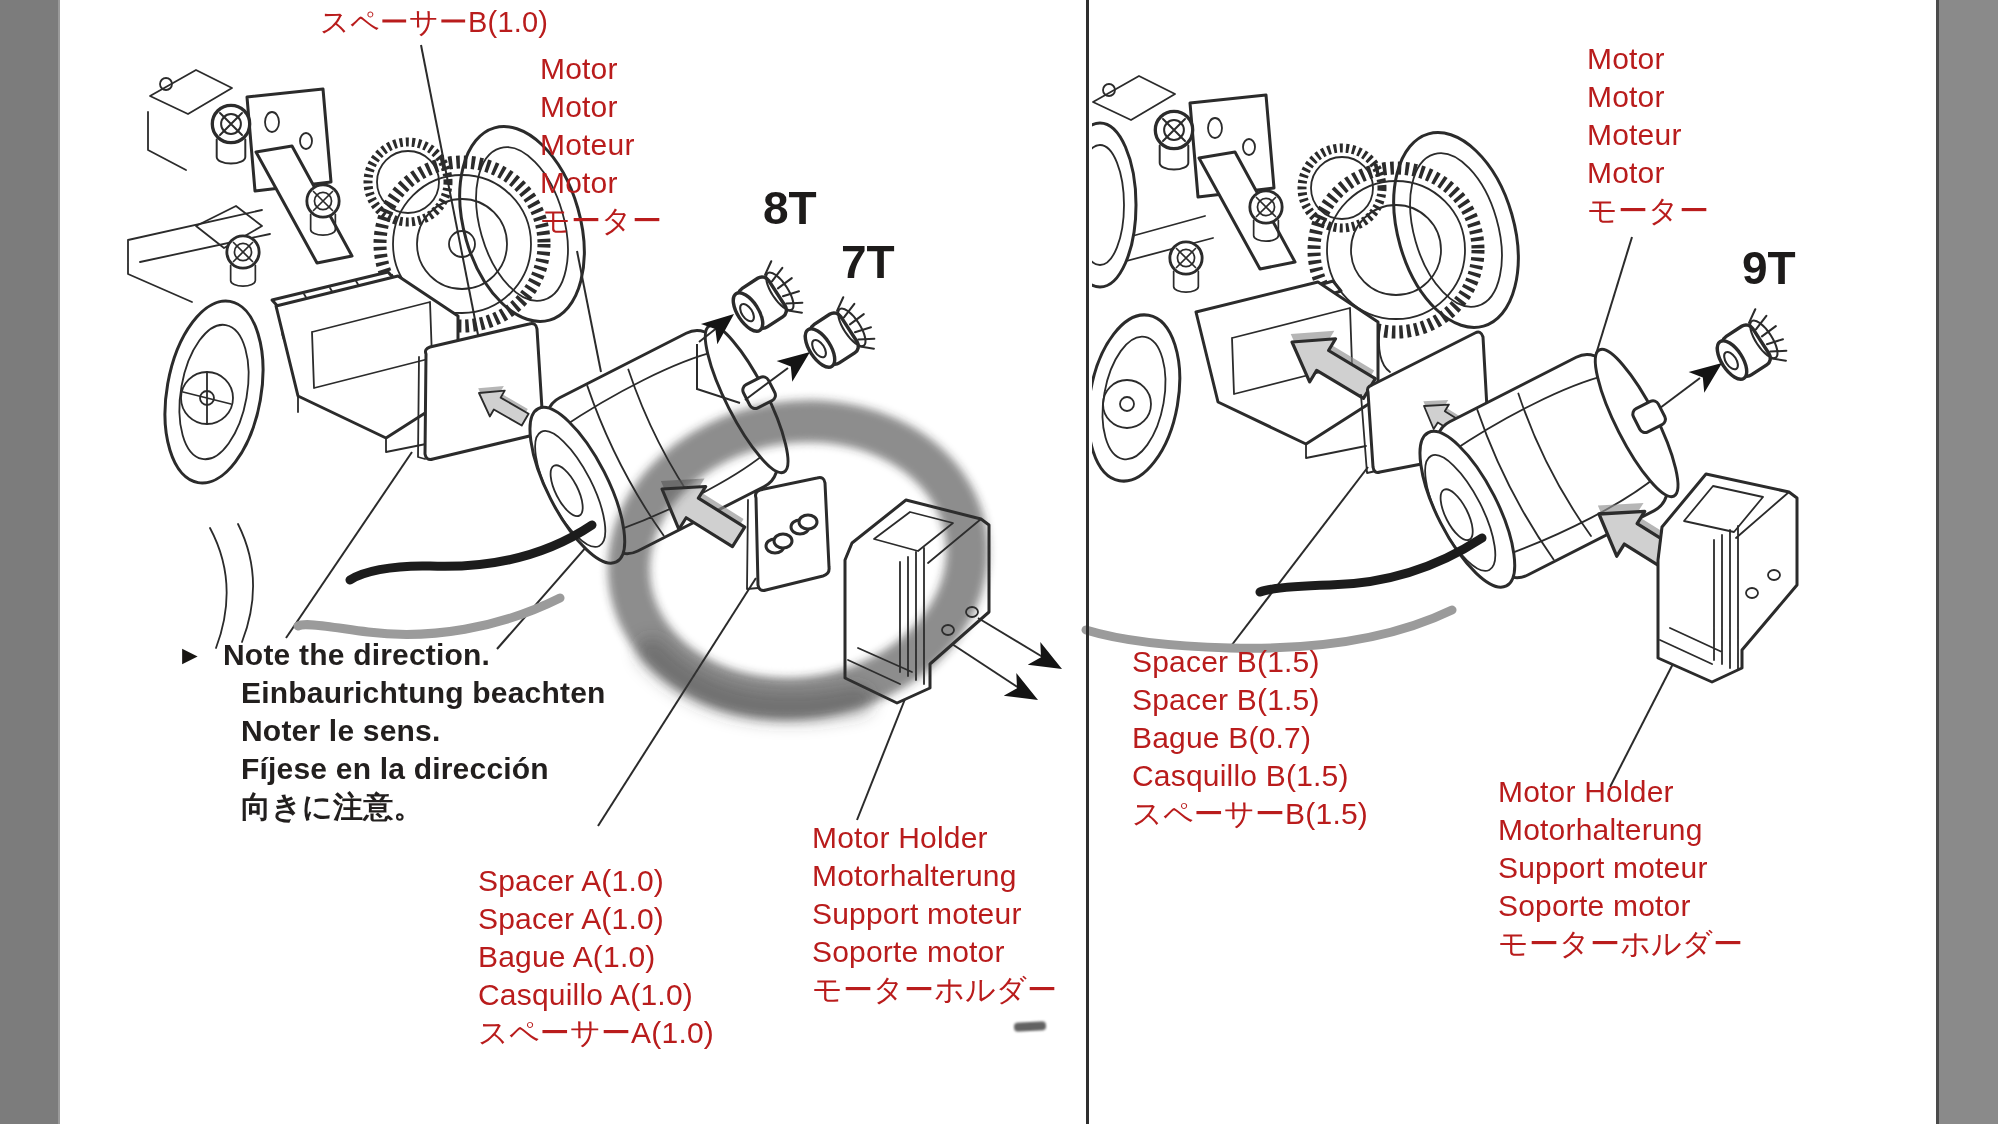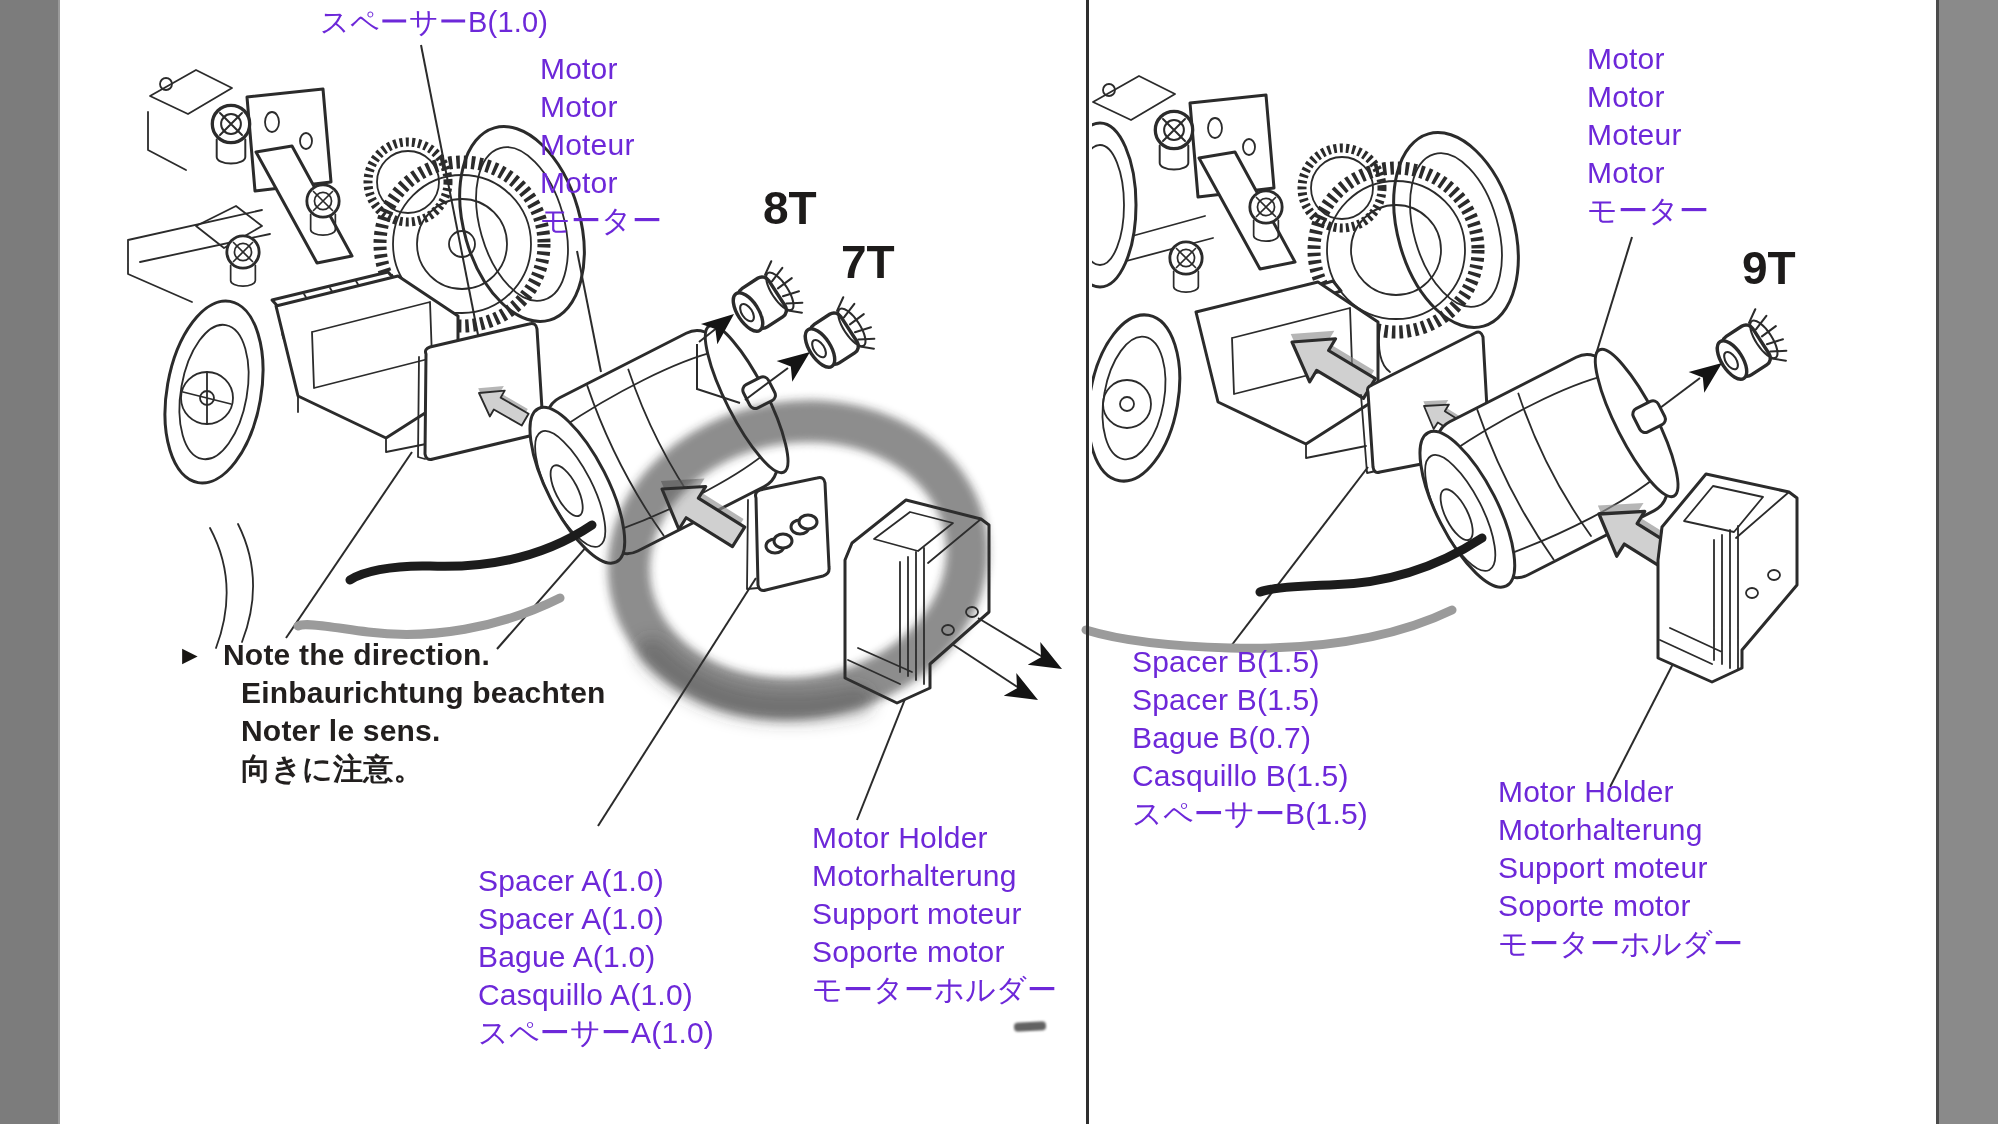--- a/index.html
+++ b/index.html
@@ -10,7 +10,7 @@
   .margin-right{left:1936px;width:62px;background:#8a8a8a;border-left:3px solid #4a4a4a;}
   .divider{position:absolute;left:1086px;top:0;width:3px;height:1124px;background:#2e2e2e;}
   .art{position:absolute;left:0;top:0;}
-  .lbl{position:absolute;white-space:nowrap;font-size:30px;line-height:38px;color:#6d28d9;letter-spacing:0.2px;}
+  .lbl{position:absolute;white-space:nowrap;font-size:30px;line-height:38px;color:#b91c1c;letter-spacing:0.2px;}
   .lbl .line{height:38px;}
   .top-callout{left:320px;top:3px;font-size:29px;}
   .motor-block-left{left:540px;top:50px;}

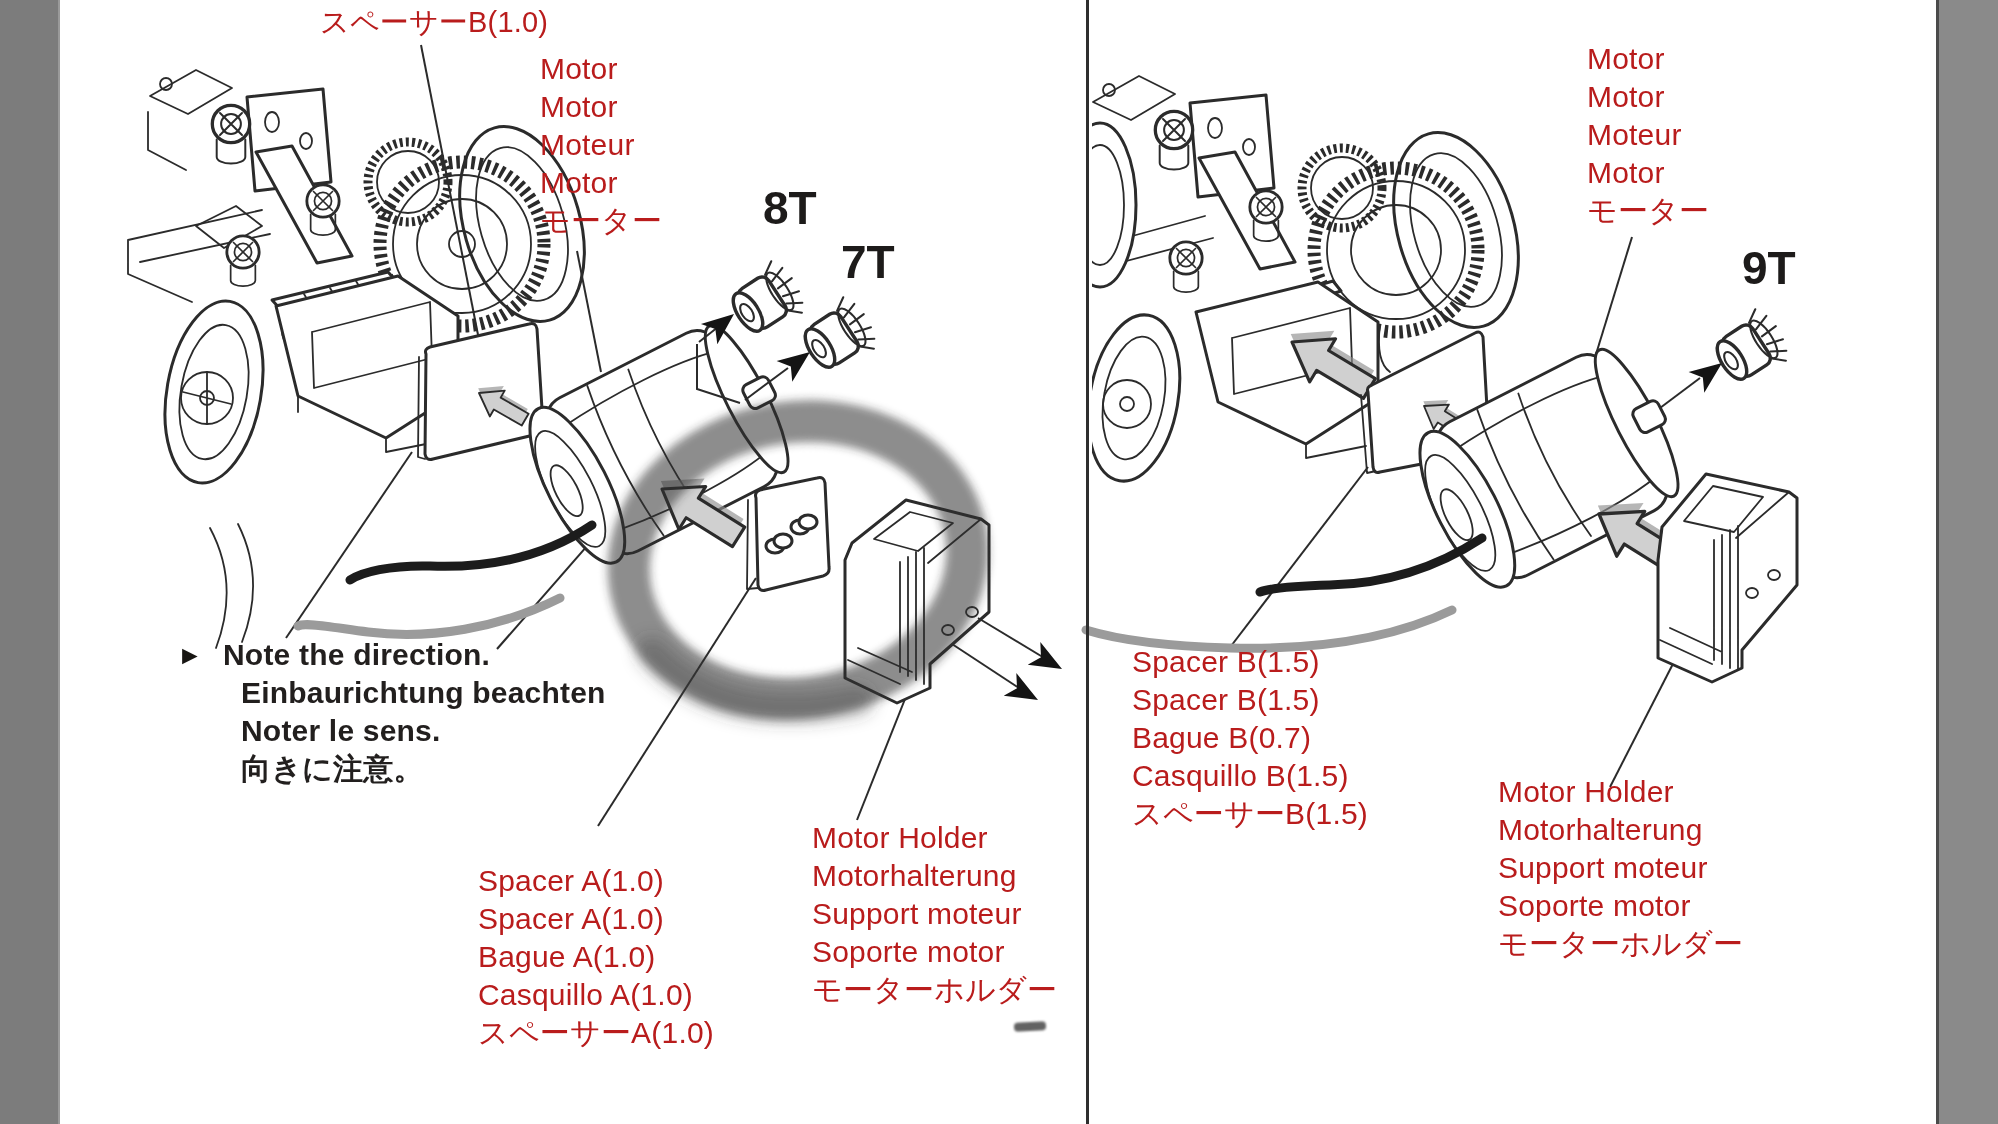--- a/index.html
+++ b/index.html
@@ -287,6 +287,7 @@
     </div>
     <div class="line note-rest">Einbaurichtung beachten</div>
     <div class="line note-rest">Noter le sens.</div>
+    <div class="line note-rest">Fíjese en la dirección</div>
     <div class="line note-rest">向きに注意。</div>
   </div>
 

